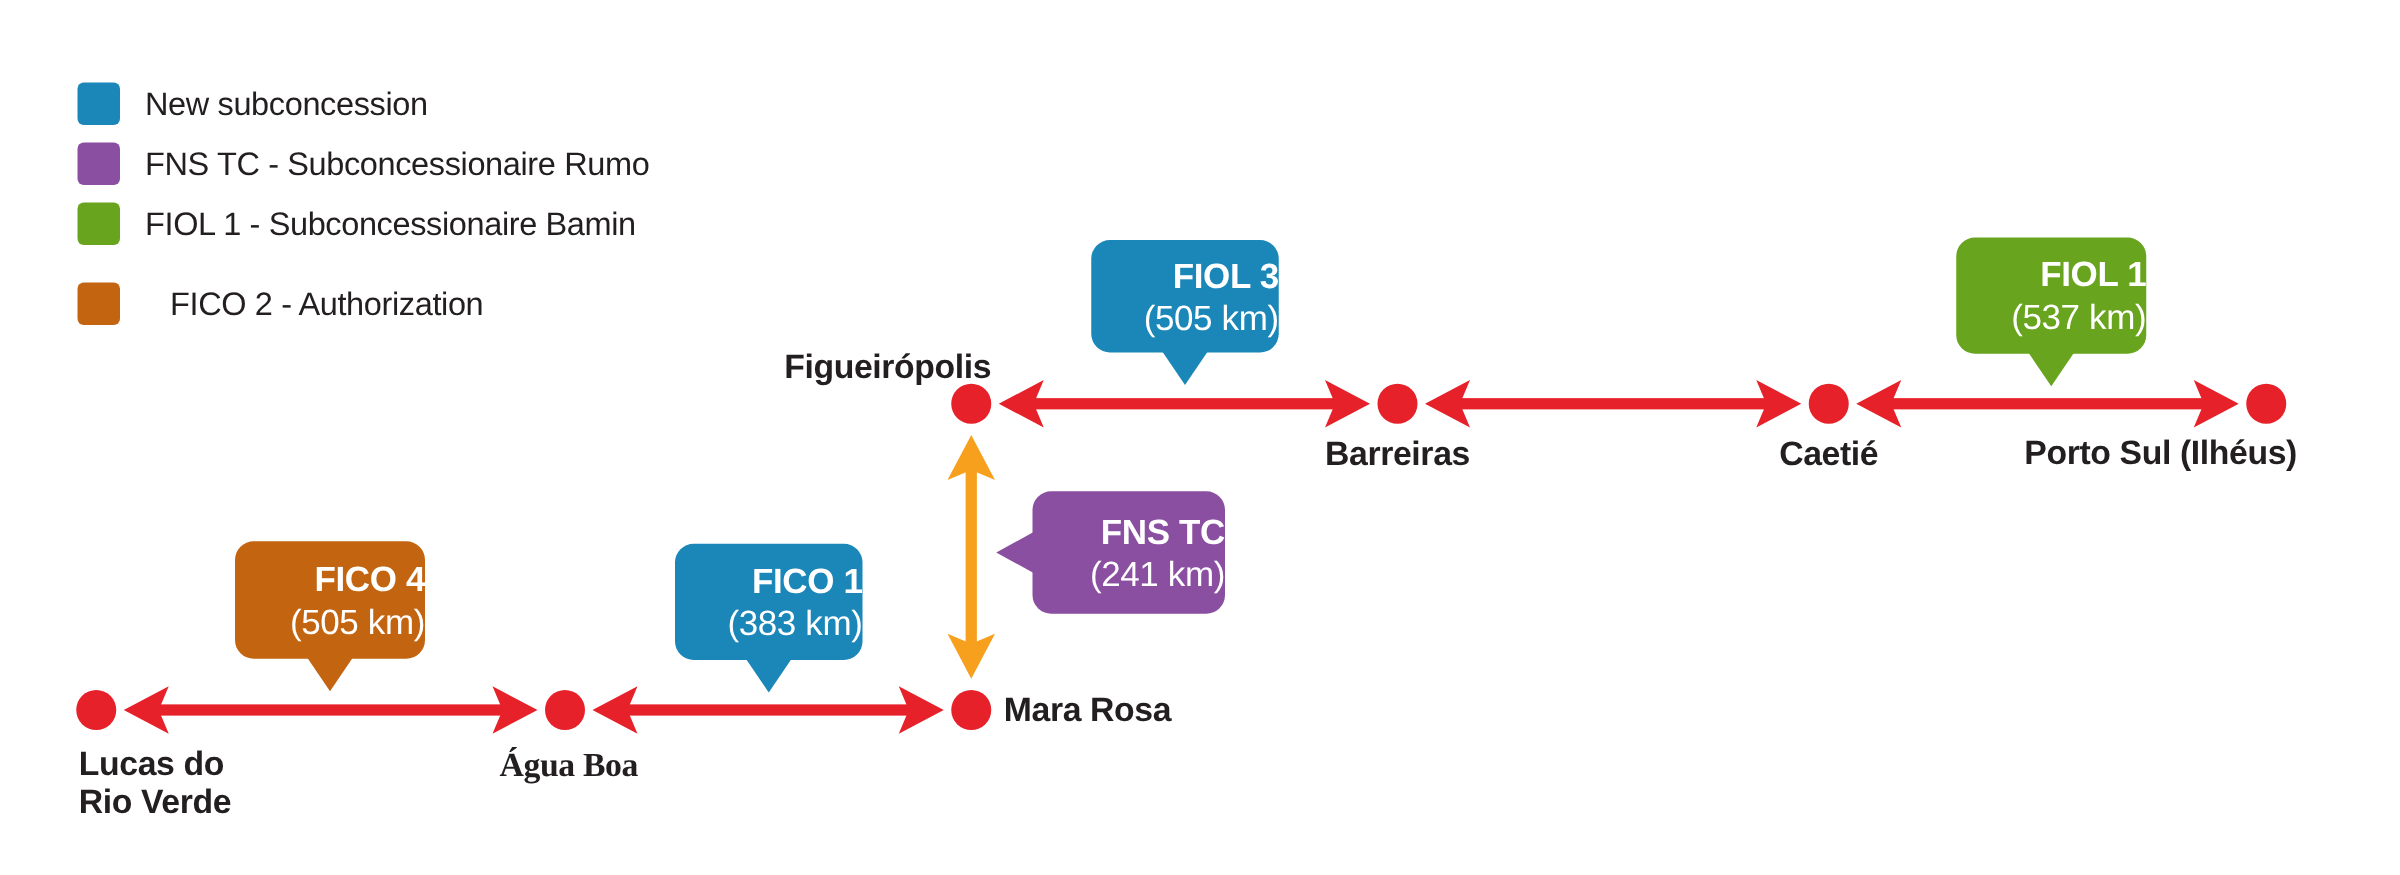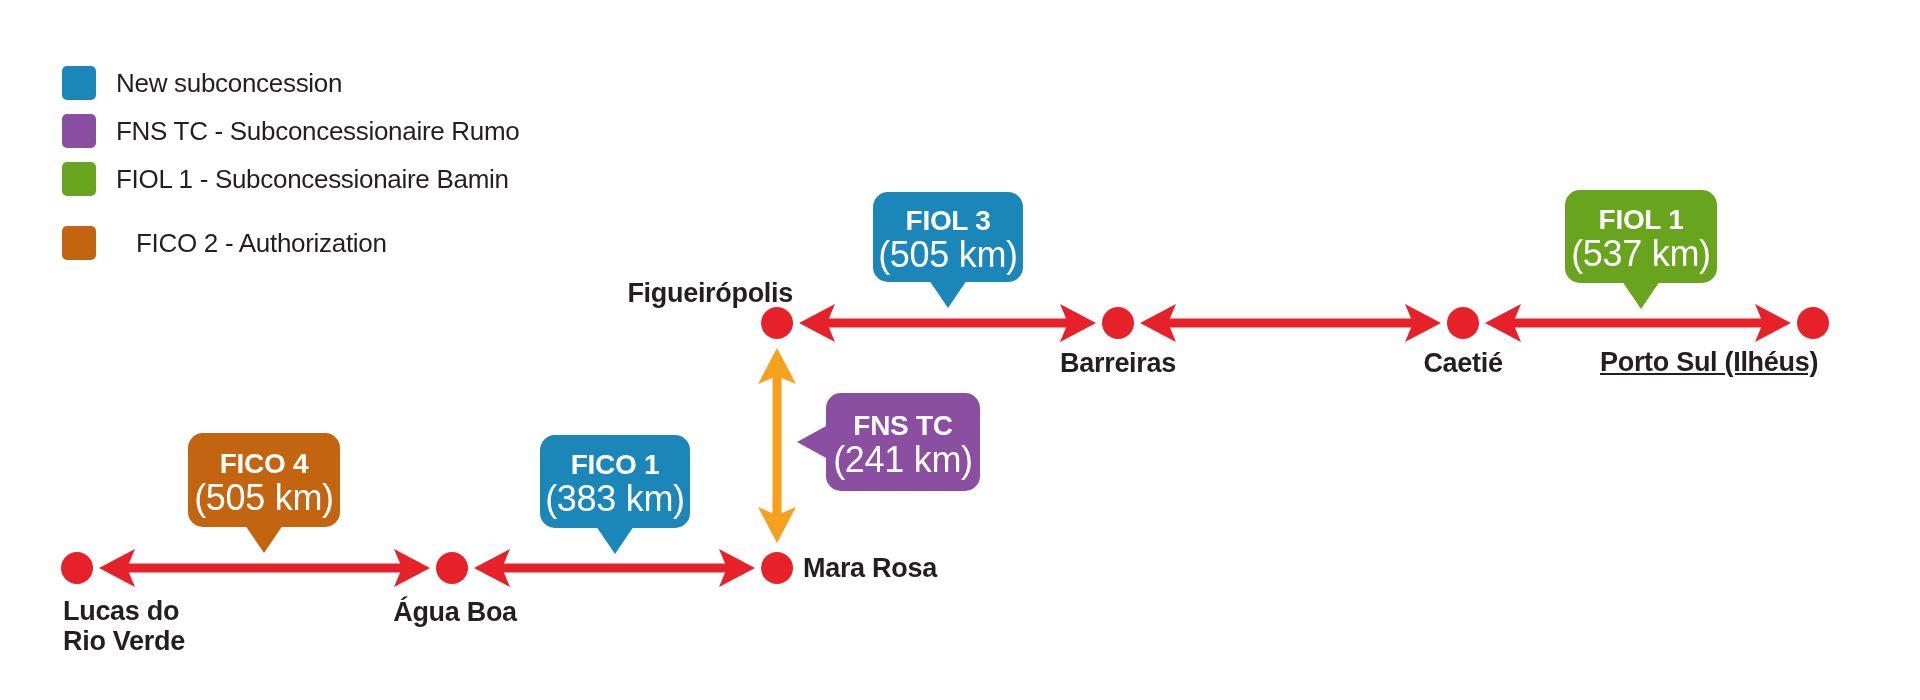--- a/index.html
+++ b/index.html
@@ -24,7 +24,7 @@
   
   .callout {
     position:absolute; background:var(--c); color:#ffffff; border-radius:15px;
-    display:flex; flex-direction:column; justify-content:center; align-items:center;
+    display:flex; flex-direction:column; justify-content:center; align-items:flex-end;
     text-align:center;
   }
   .callout .co-title { font-weight:bold; font-size:28px; line-height:34px; white-space:nowrap; }

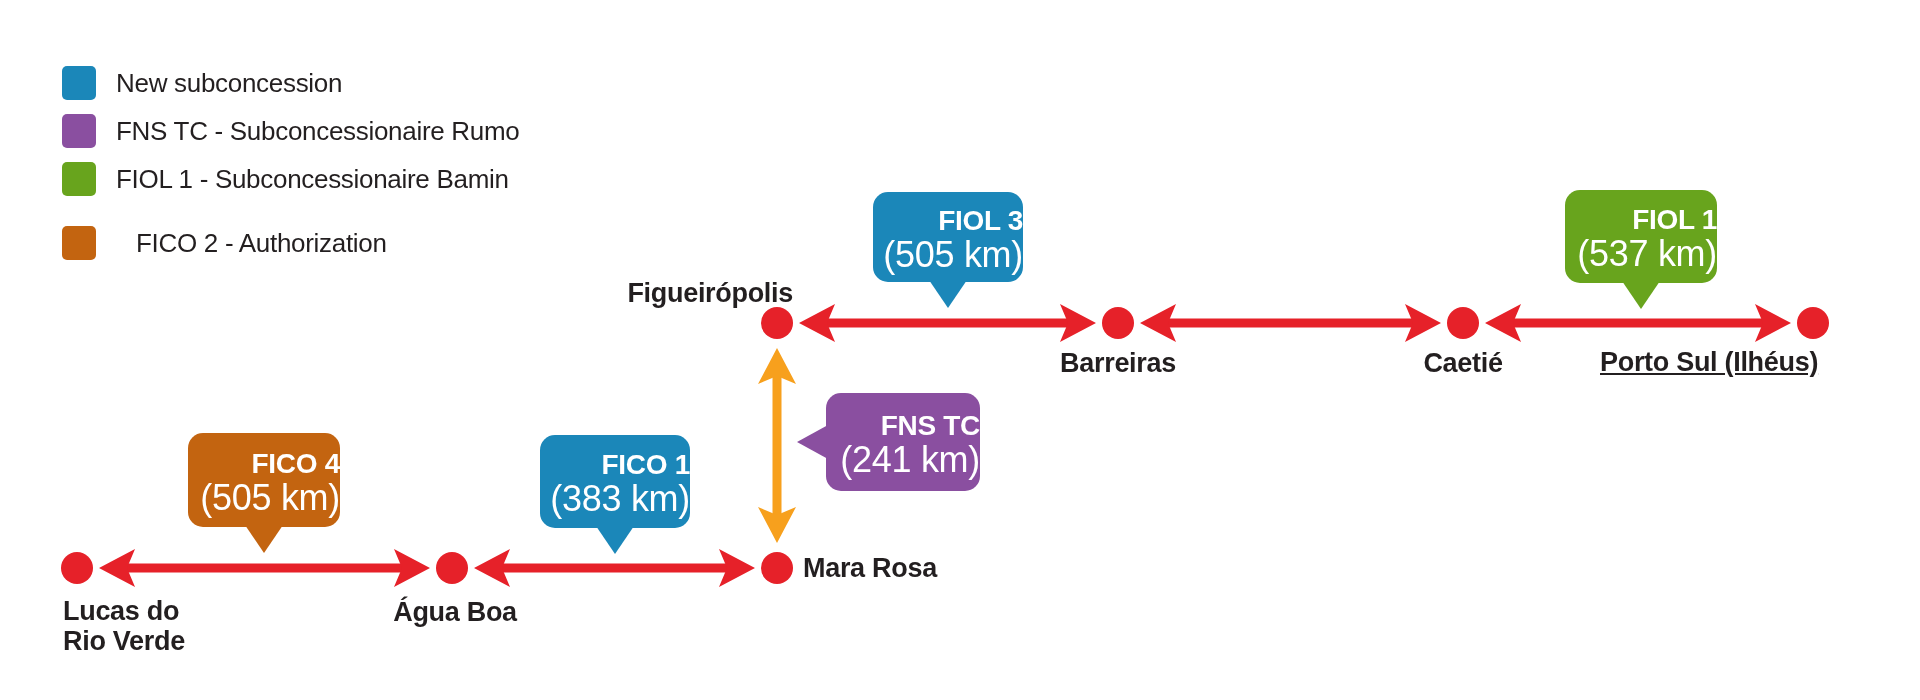--- a/index.html
+++ b/index.html
@@ -28,7 +28,7 @@
     text-align:center;
   }
   .callout .co-title { font-weight:bold; font-size:28px; line-height:34px; white-space:nowrap; }
-  .callout .co-length { font-size:36px; line-height:33px; white-space:nowrap; }
+  .callout .co-length { font-size:28px; line-height:33px; white-space:nowrap; }
   .p-bottom::after {
     content:""; position:absolute; top:calc(100% - 2px); left:50%; transform:translateX(-50%);
     width:0; height:0;

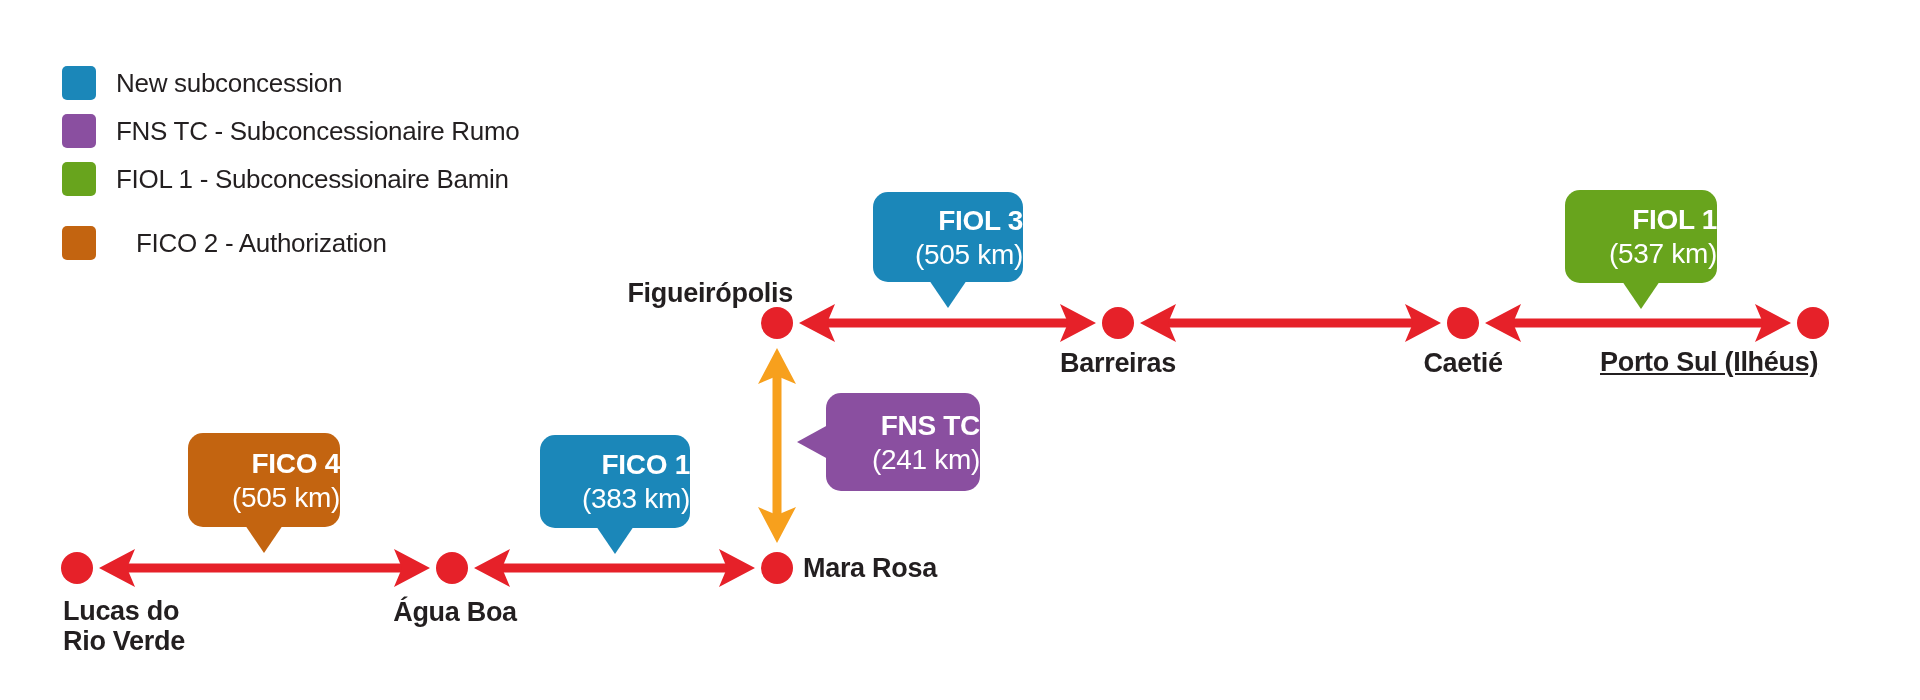--- a/index.html
+++ b/index.html
@@ -56,7 +56,7 @@
   .sl-figueiropolis { left:593px;  top:278px; width:200px; text-align:right; }
   .sl-barreiras     { left:1038px; top:348px; width:160px; text-align:center; }
   .sl-caetie        { left:1383px; top:348px; width:160px; text-align:center; }
-  .sl-portosul      { left:1600px; top:347px; width:257px; text-align:left;text-decoration:underline; }
+  .sl-portosul      { left:1600px; top:347px; width:257px; text-align:center; }
   .sl-mararosa      { left:803px;  top:553px; }
   .sl-aguaboa       { left:375px;  top:597px; width:160px; text-align:center; }
   .sl-lucas         { left:63px;   top:596px; }

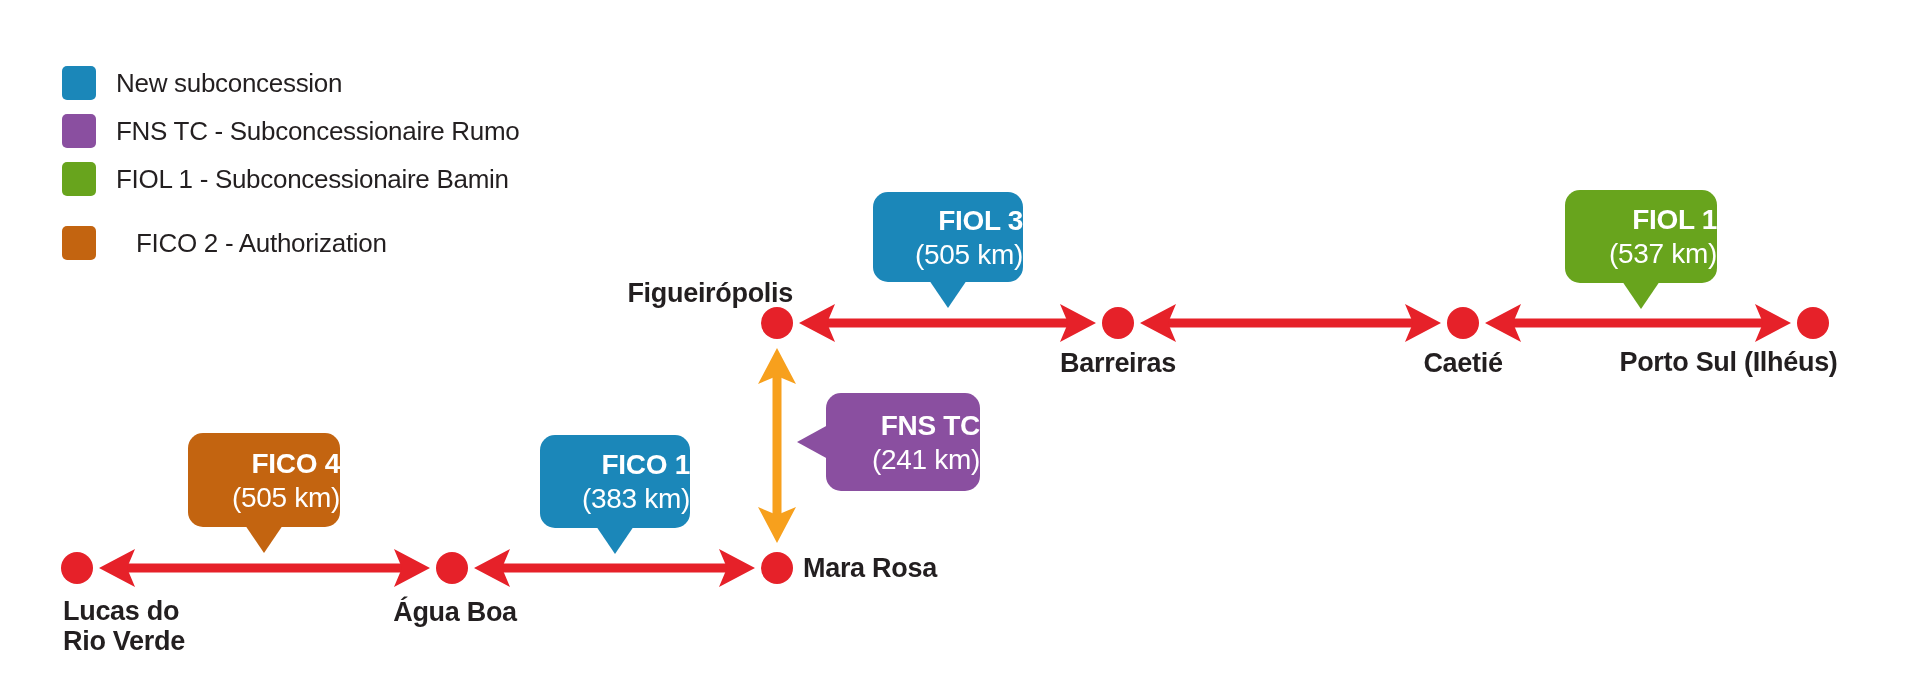--- a/index.html
+++ b/index.html
@@ -58,7 +58,7 @@
   .sl-caetie        { left:1383px; top:348px; width:160px; text-align:center; }
   .sl-portosul      { left:1600px; top:347px; width:257px; text-align:center; }
   .sl-mararosa      { left:803px;  top:553px; }
-  .sl-aguaboa       { left:375px;  top:597px; width:160px; text-align:center; }
+  .sl-aguaboa       { left:375px;  top:597px; width:160px; text-align:center;font-family:Liberation Serif, serif; }
   .sl-lucas         { left:63px;   top:596px; }
 </style>
 </head>

